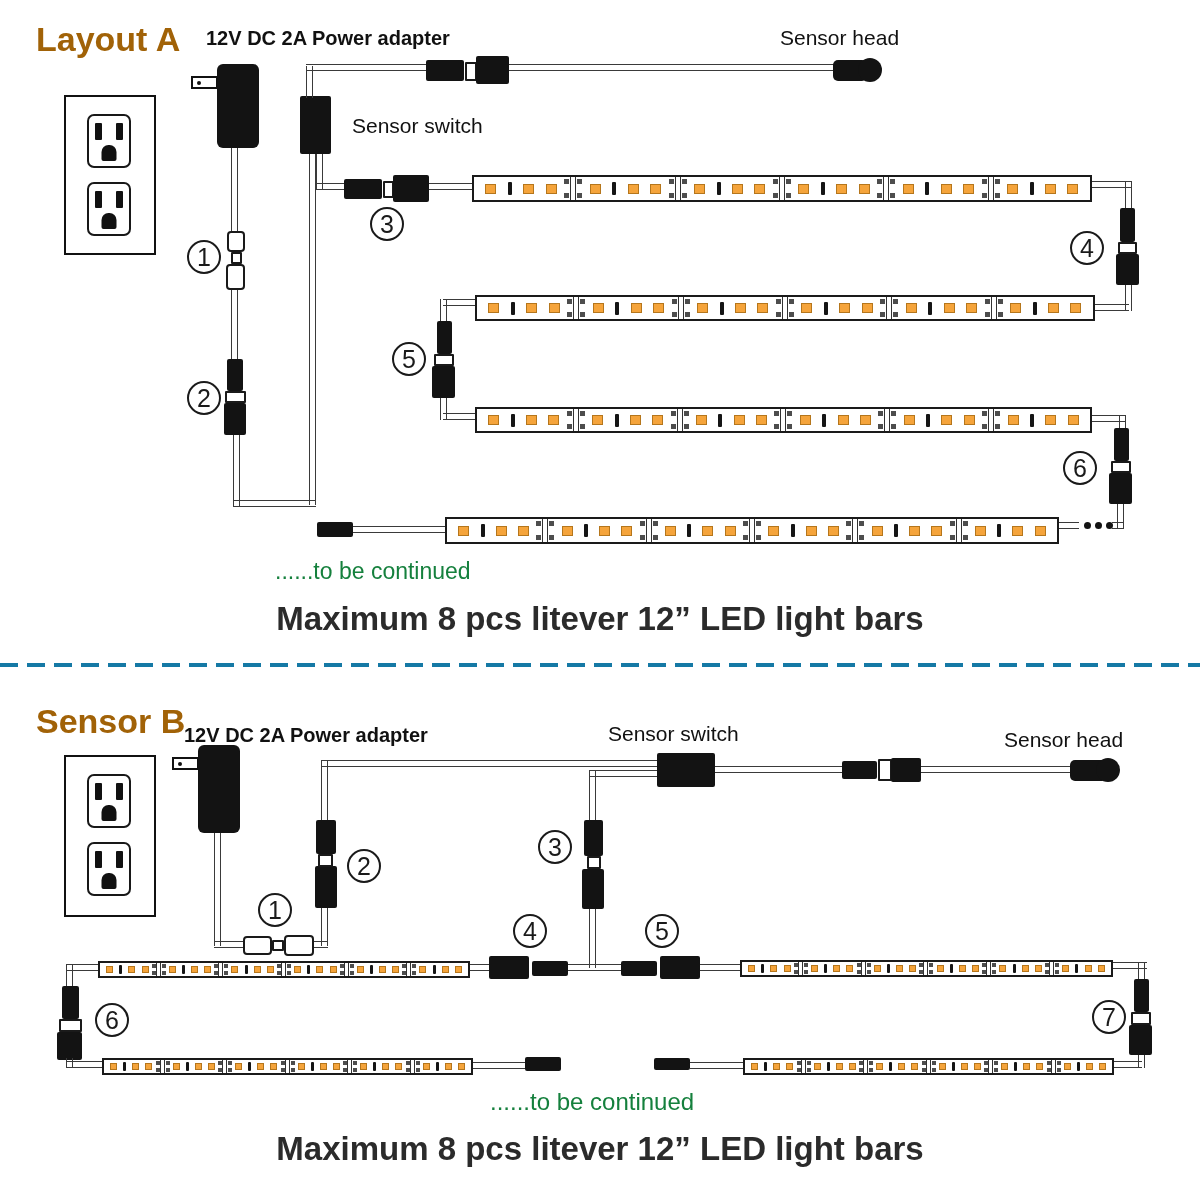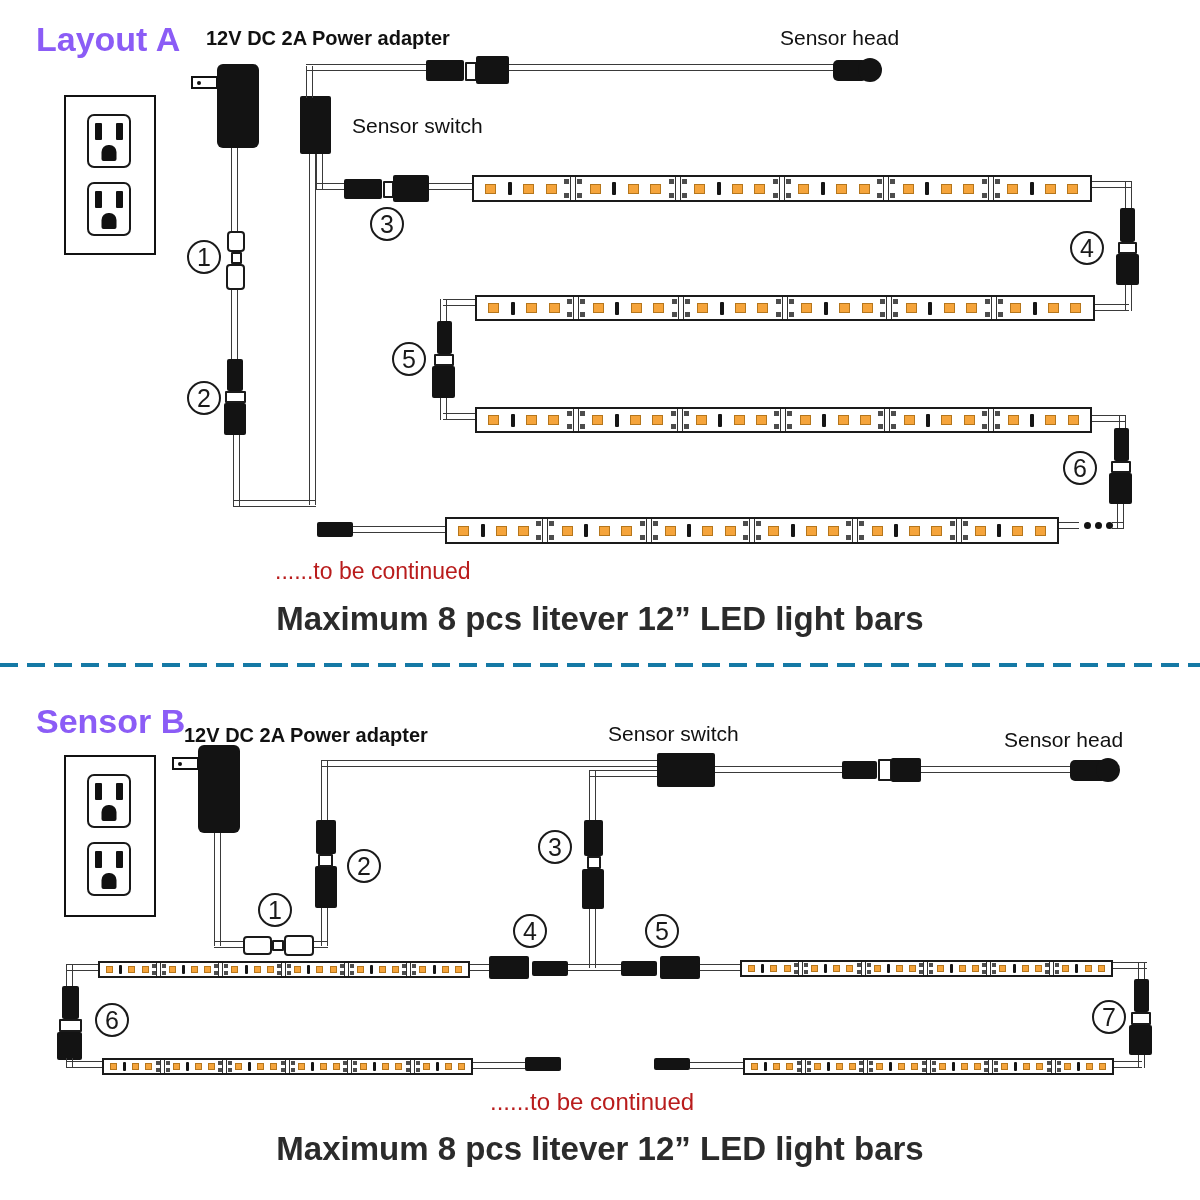--- a/index.html
+++ b/index.html
@@ -6,7 +6,7 @@
   .page{position:relative;width:1200px;height:1200px;background:#fff;overflow:hidden;
         font-family:"Liberation Sans", sans-serif;color:#1a1a1a;}
   .abs{position:absolute;}
-  .title{font-size:34px;font-weight:bold;color:#8b5cf6;letter-spacing:0;}
+  .title{font-size:34px;font-weight:bold;color:#a16207;letter-spacing:0;}
   .lbl-bold{font-size:20px;font-weight:bold;color:#111;}
   .lbl{font-size:21px;color:#111;}
   .continued{font-size:23px;color:#b91c1c;text-align:right;}

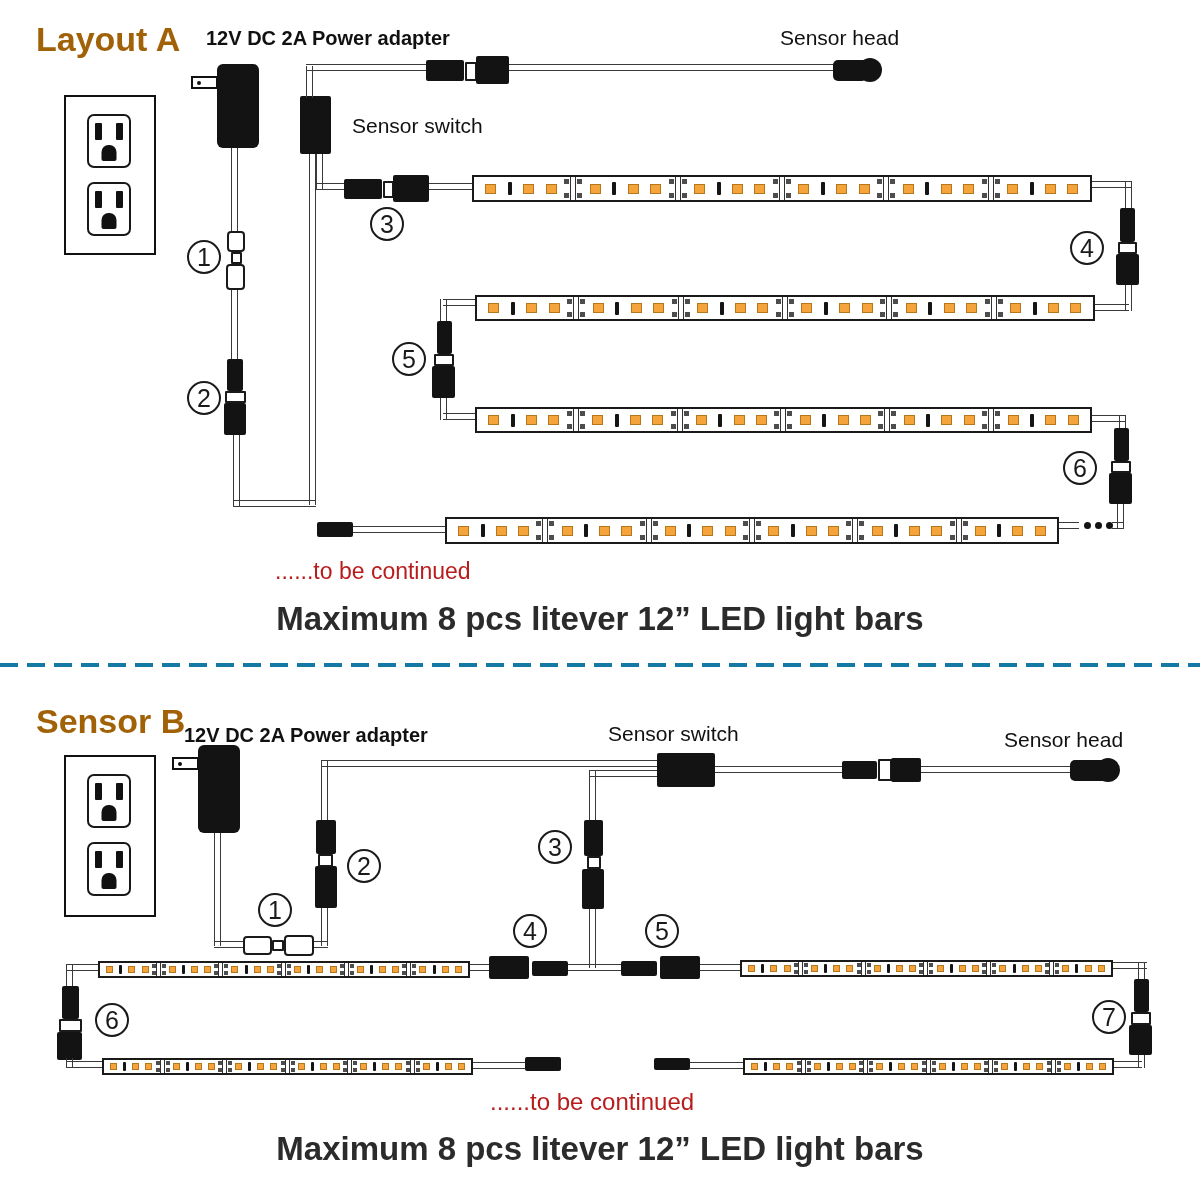--- a/index.html
+++ b/index.html
@@ -9,7 +9,7 @@
   .title{font-size:34px;font-weight:bold;color:#a16207;letter-spacing:0;}
   .lbl-bold{font-size:20px;font-weight:bold;color:#111;}
   .lbl{font-size:21px;color:#111;}
-  .continued{font-size:23px;color:#b91c1c;text-align:right;}
+  .continued{font-size:23px;color:#15803d;text-align:right;}
   .caption{width:1200px;text-align:center;font-size:33px;font-weight:bold;color:#2b2b2b;}
   
   .wh{position:absolute;height:7px;border-top:1.6px solid #3a3a3a;border-bottom:1.6px solid #3a3a3a;box-sizing:border-box;}

